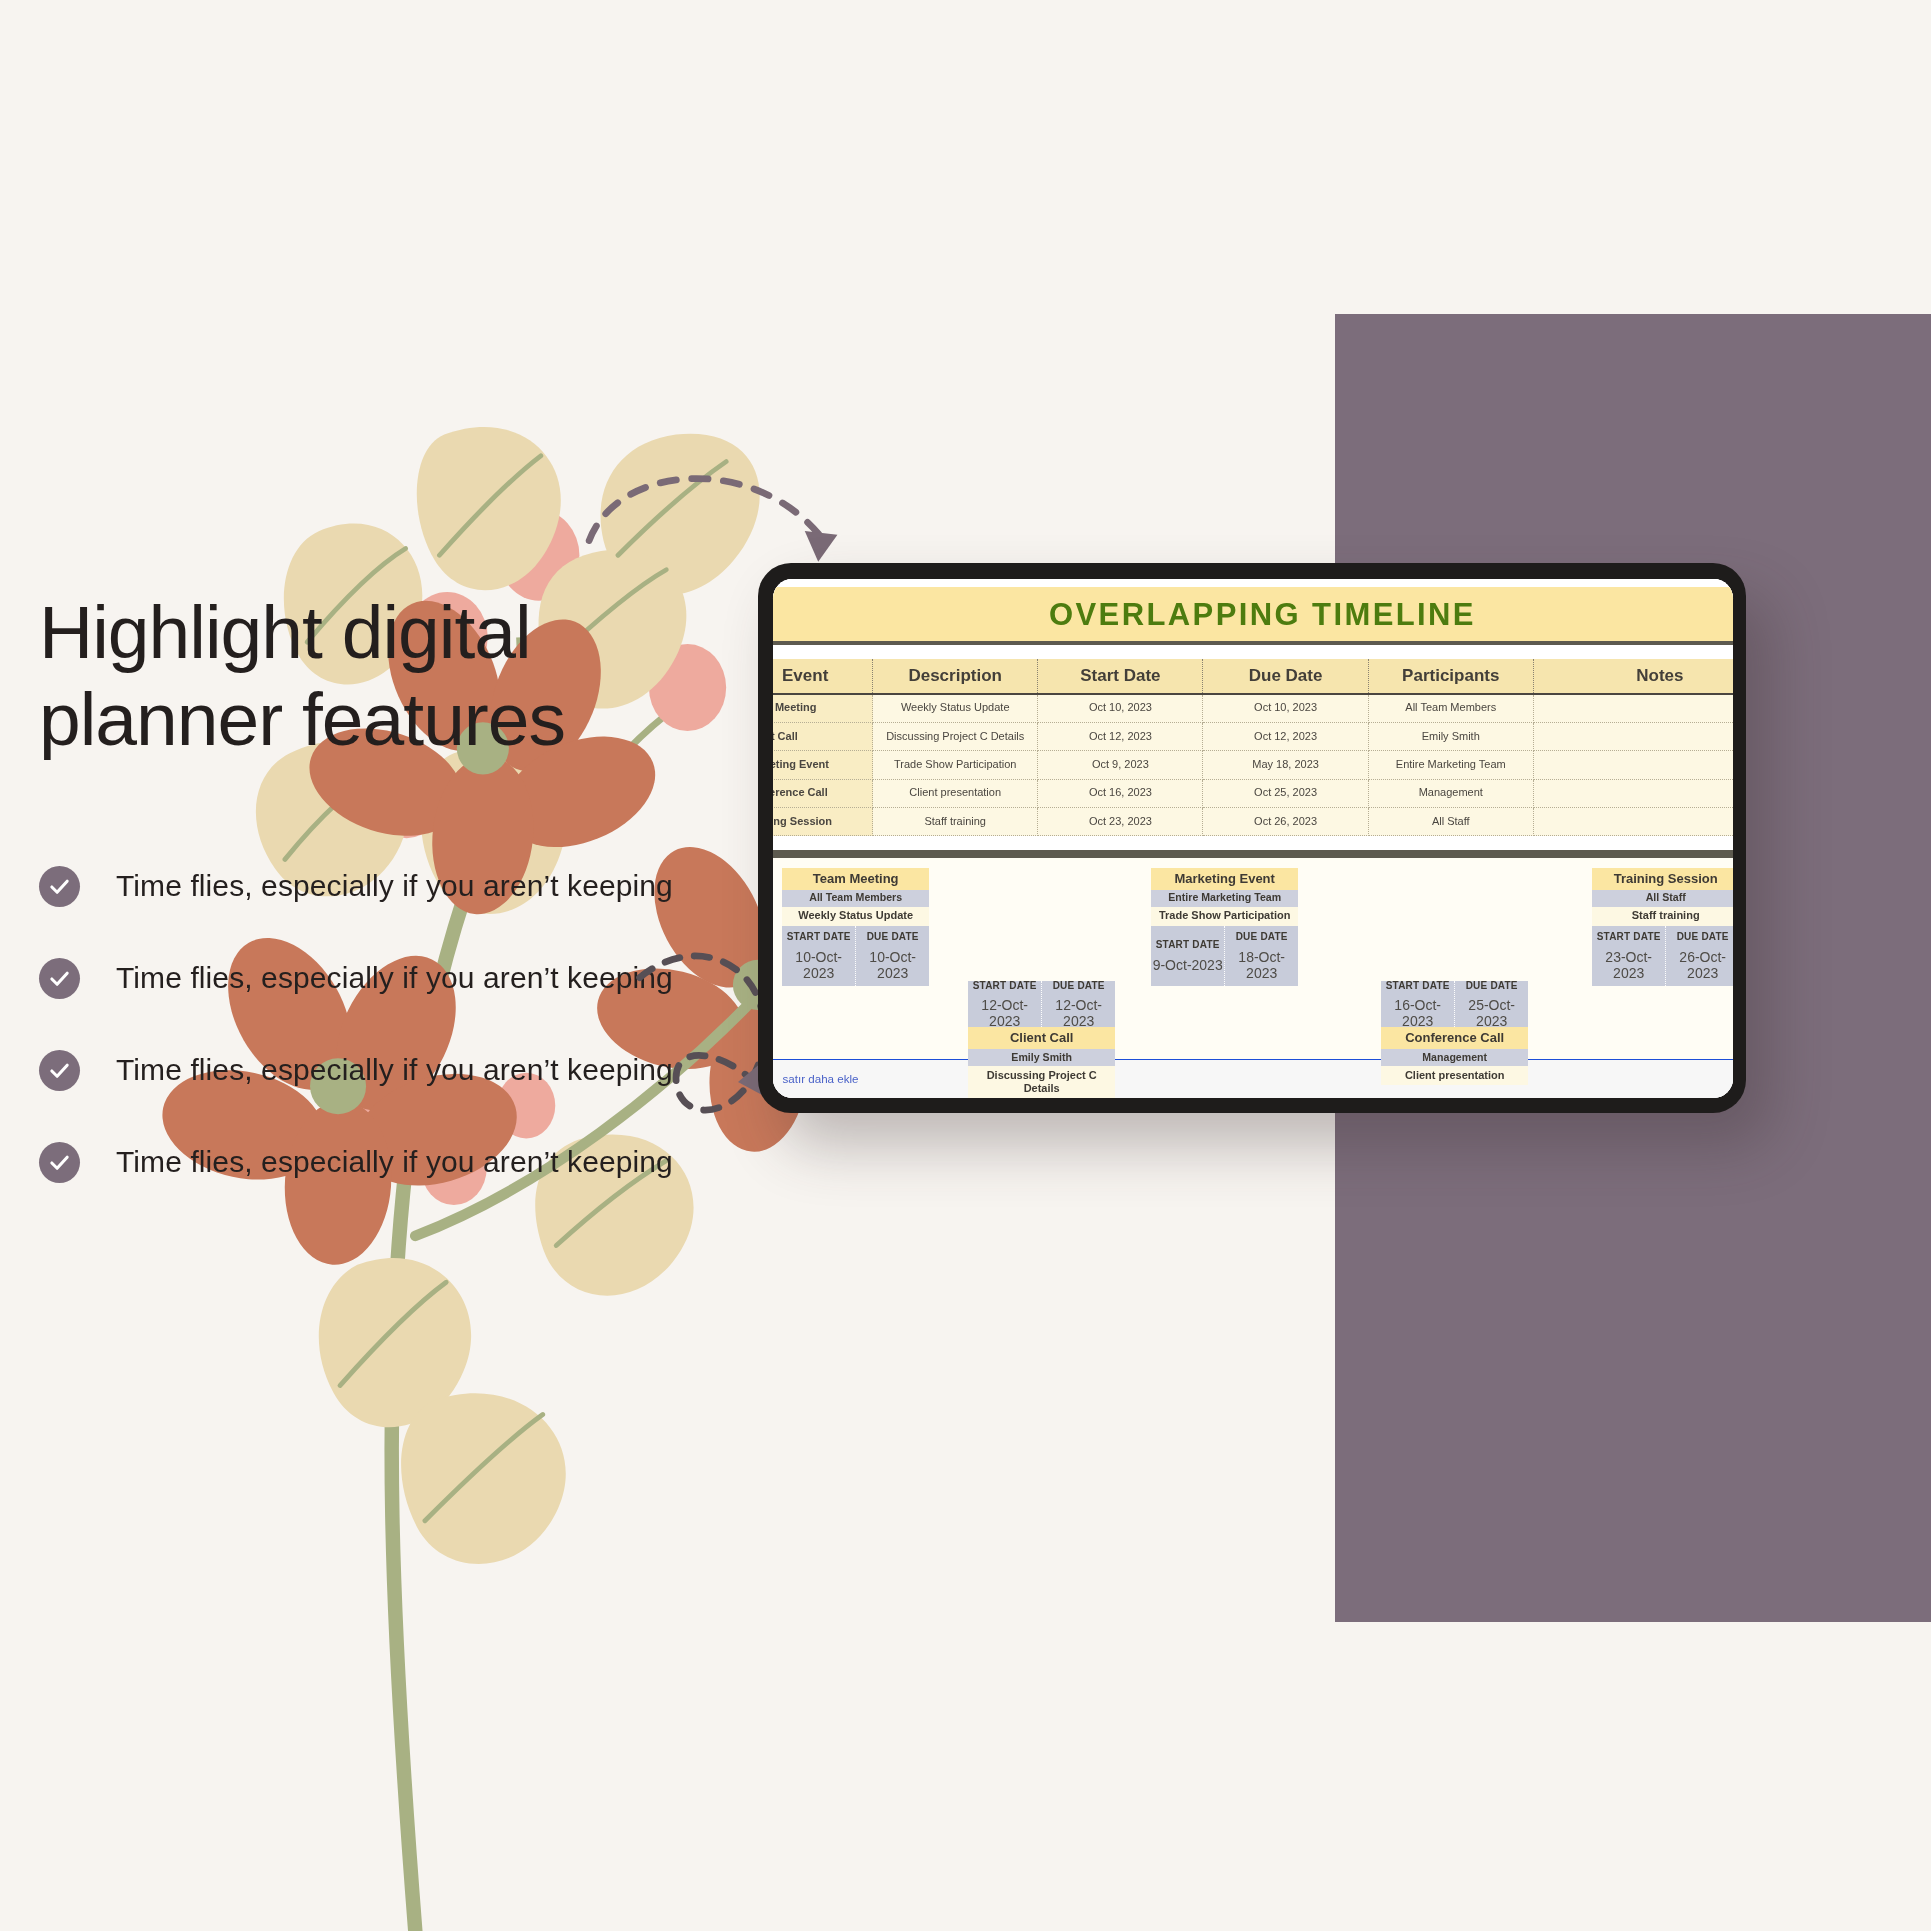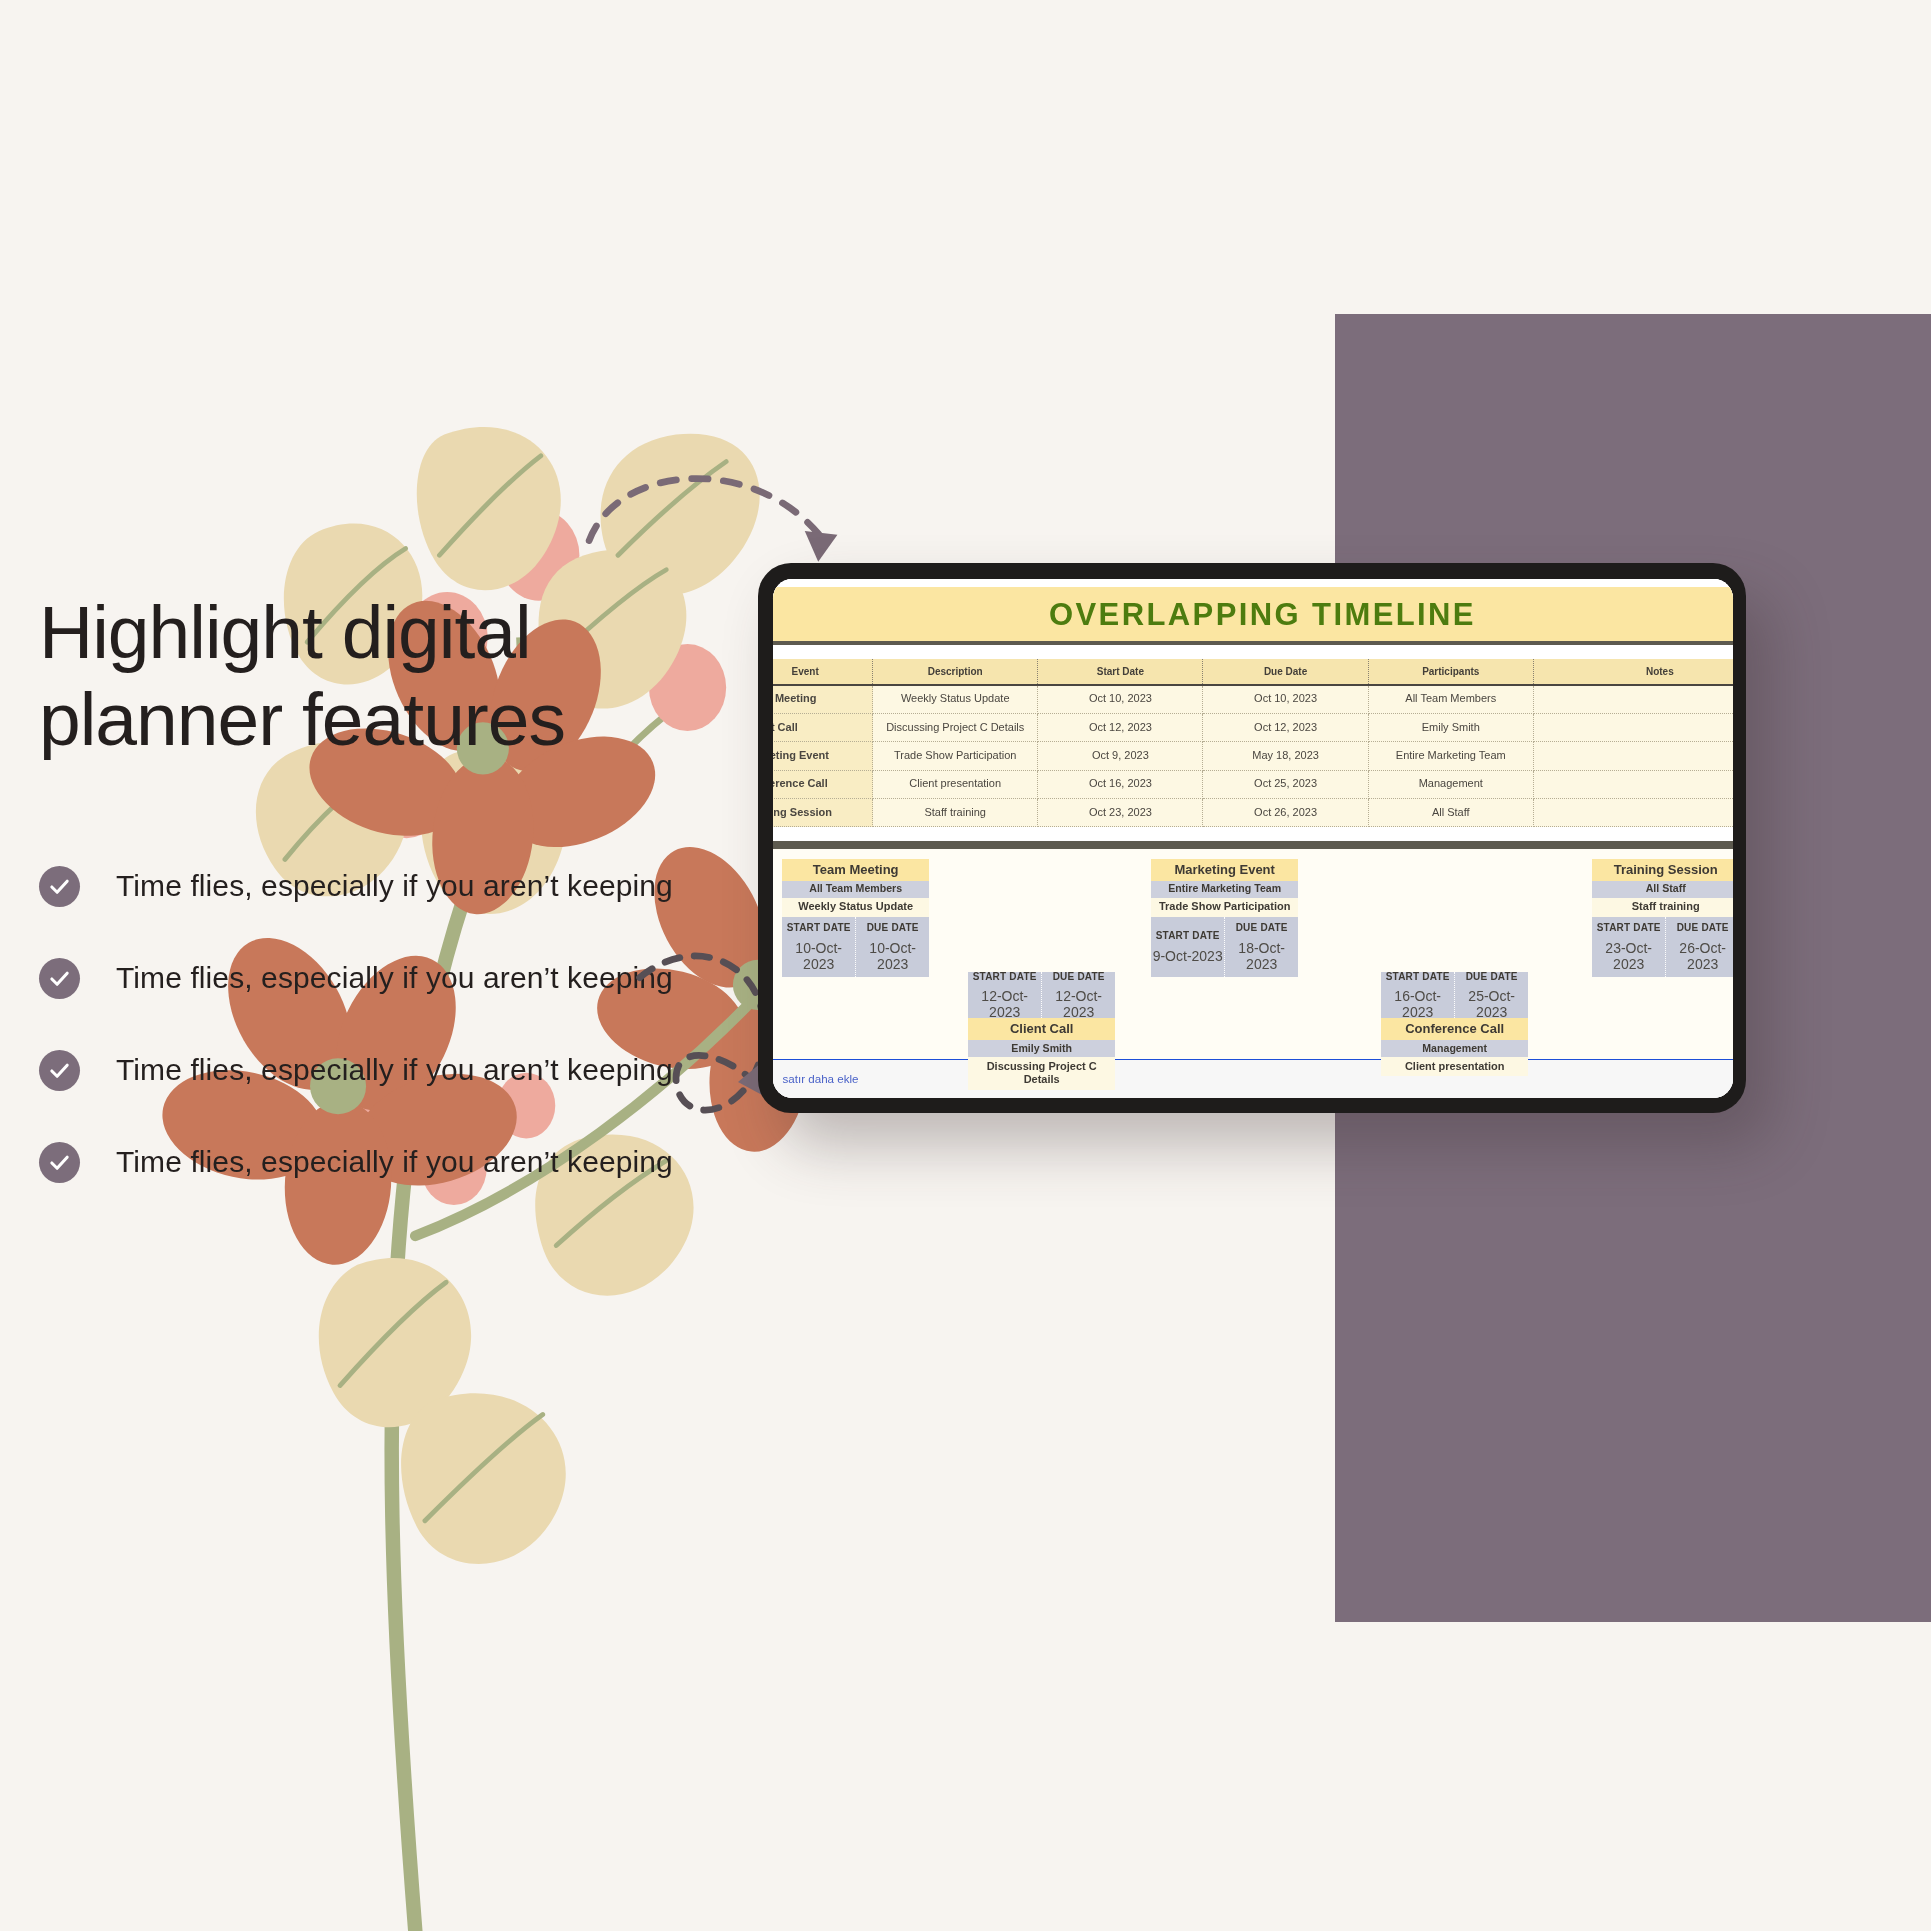--- a/index.html
+++ b/index.html
@@ -90,7 +90,7 @@
     background:#f6e5ae;
     border-bottom:2.9px solid #4a4640;
     border-right:1px dotted #8a8270;
-    font-size:10px; font-weight:700; color:#433f39;
+    font-size:17px; font-weight:700; color:#433f39;
     padding:6.8px 1.9px; text-align:center;
   }
   table.sheet-table th.col-event{ background:#f6e5ae; }

